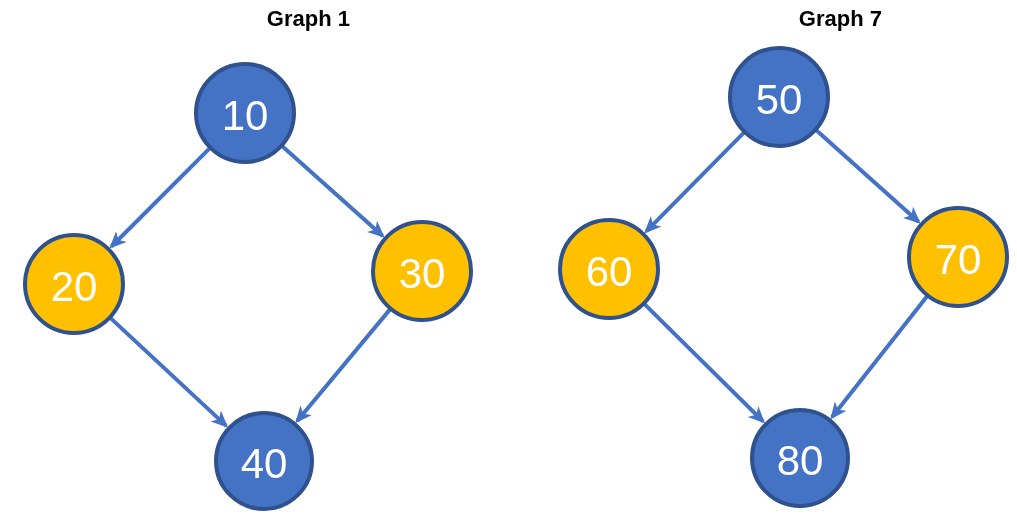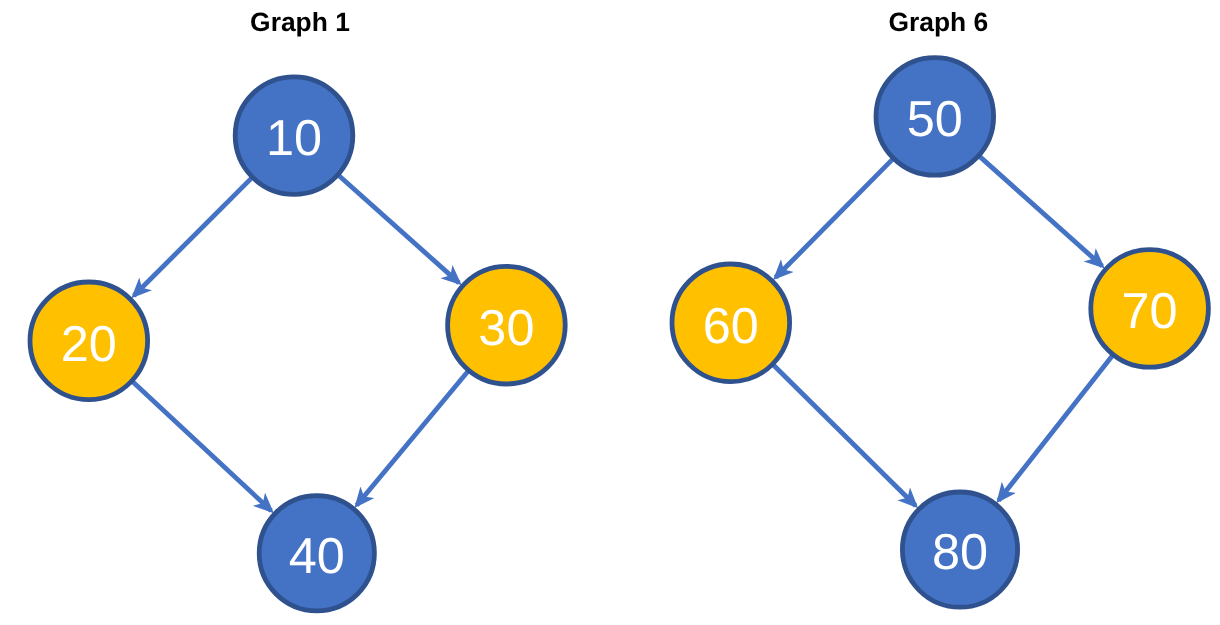--- a/index.html
+++ b/index.html
@@ -19,7 +19,7 @@
     position: absolute;
     top: 6px;
     width: 200px;
-    text-align: center;
+    text-align: right;
     font-size: 22px;
     font-weight: bold;
     color: #000000;

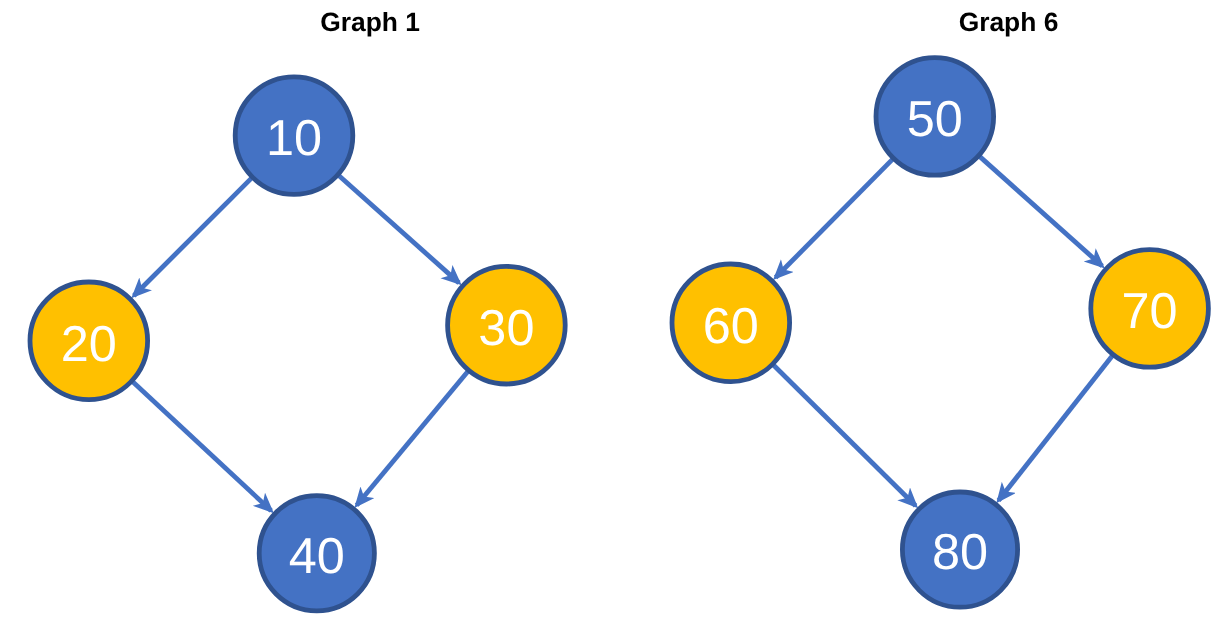--- a/index.html
+++ b/index.html
@@ -99,7 +99,7 @@
       </g>
     </svg>
   <div id="title-graph-1" class="graph-title">Graph 1</div>
-  <div id="title-graph-2" class="graph-title">Graph 6</div>
+  <div id="title-graph-2" class="graph-title">Graph 7</div>
 </div>
 
 </body></html>

